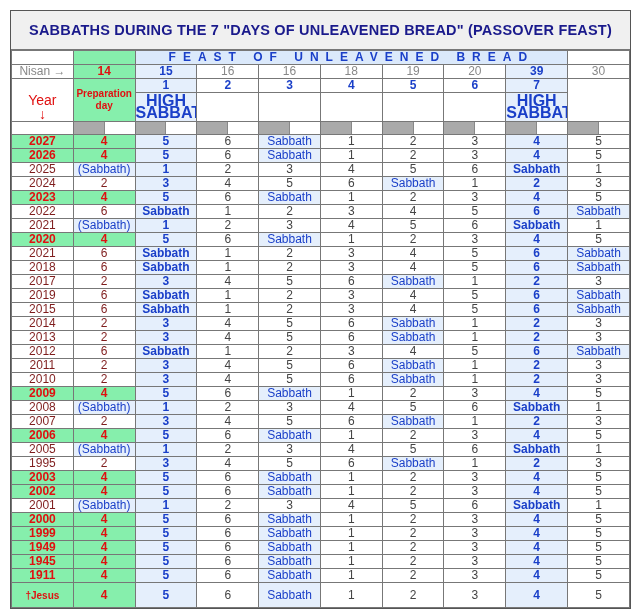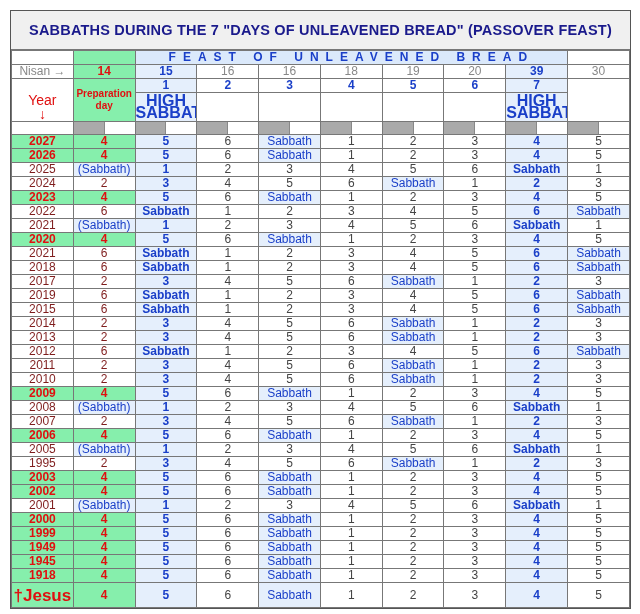--- a/index.html
+++ b/index.html
@@ -522,7 +522,7 @@
           <td class="">5</td>
         </tr>
         <tr class="data">
-          <td class="redb prep-bg">1918</td>
+          <td class="redb prep-bg">1911</td>
           <td class="red redb prep-bg">4</td>
           <td class="lightblue blueb">5</td>
           <td class="">6</td>

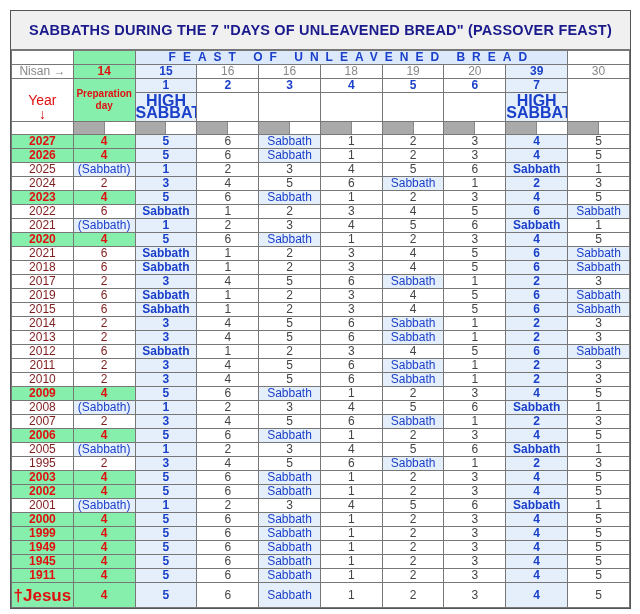--- a/index.html
+++ b/index.html
@@ -29,7 +29,7 @@
   .yearhdr { color:#e01010; font-size:14px; line-height:14px; vertical-align:bottom; }
   tr.data td { height:13px; }
   tr.last td { height:24px; font-size:12px; }
-  tr.last td.jesus { font-size:17px; }
+  tr.last td.jesus { font-size:10px; }
 </style>
 </head>
 <body>

